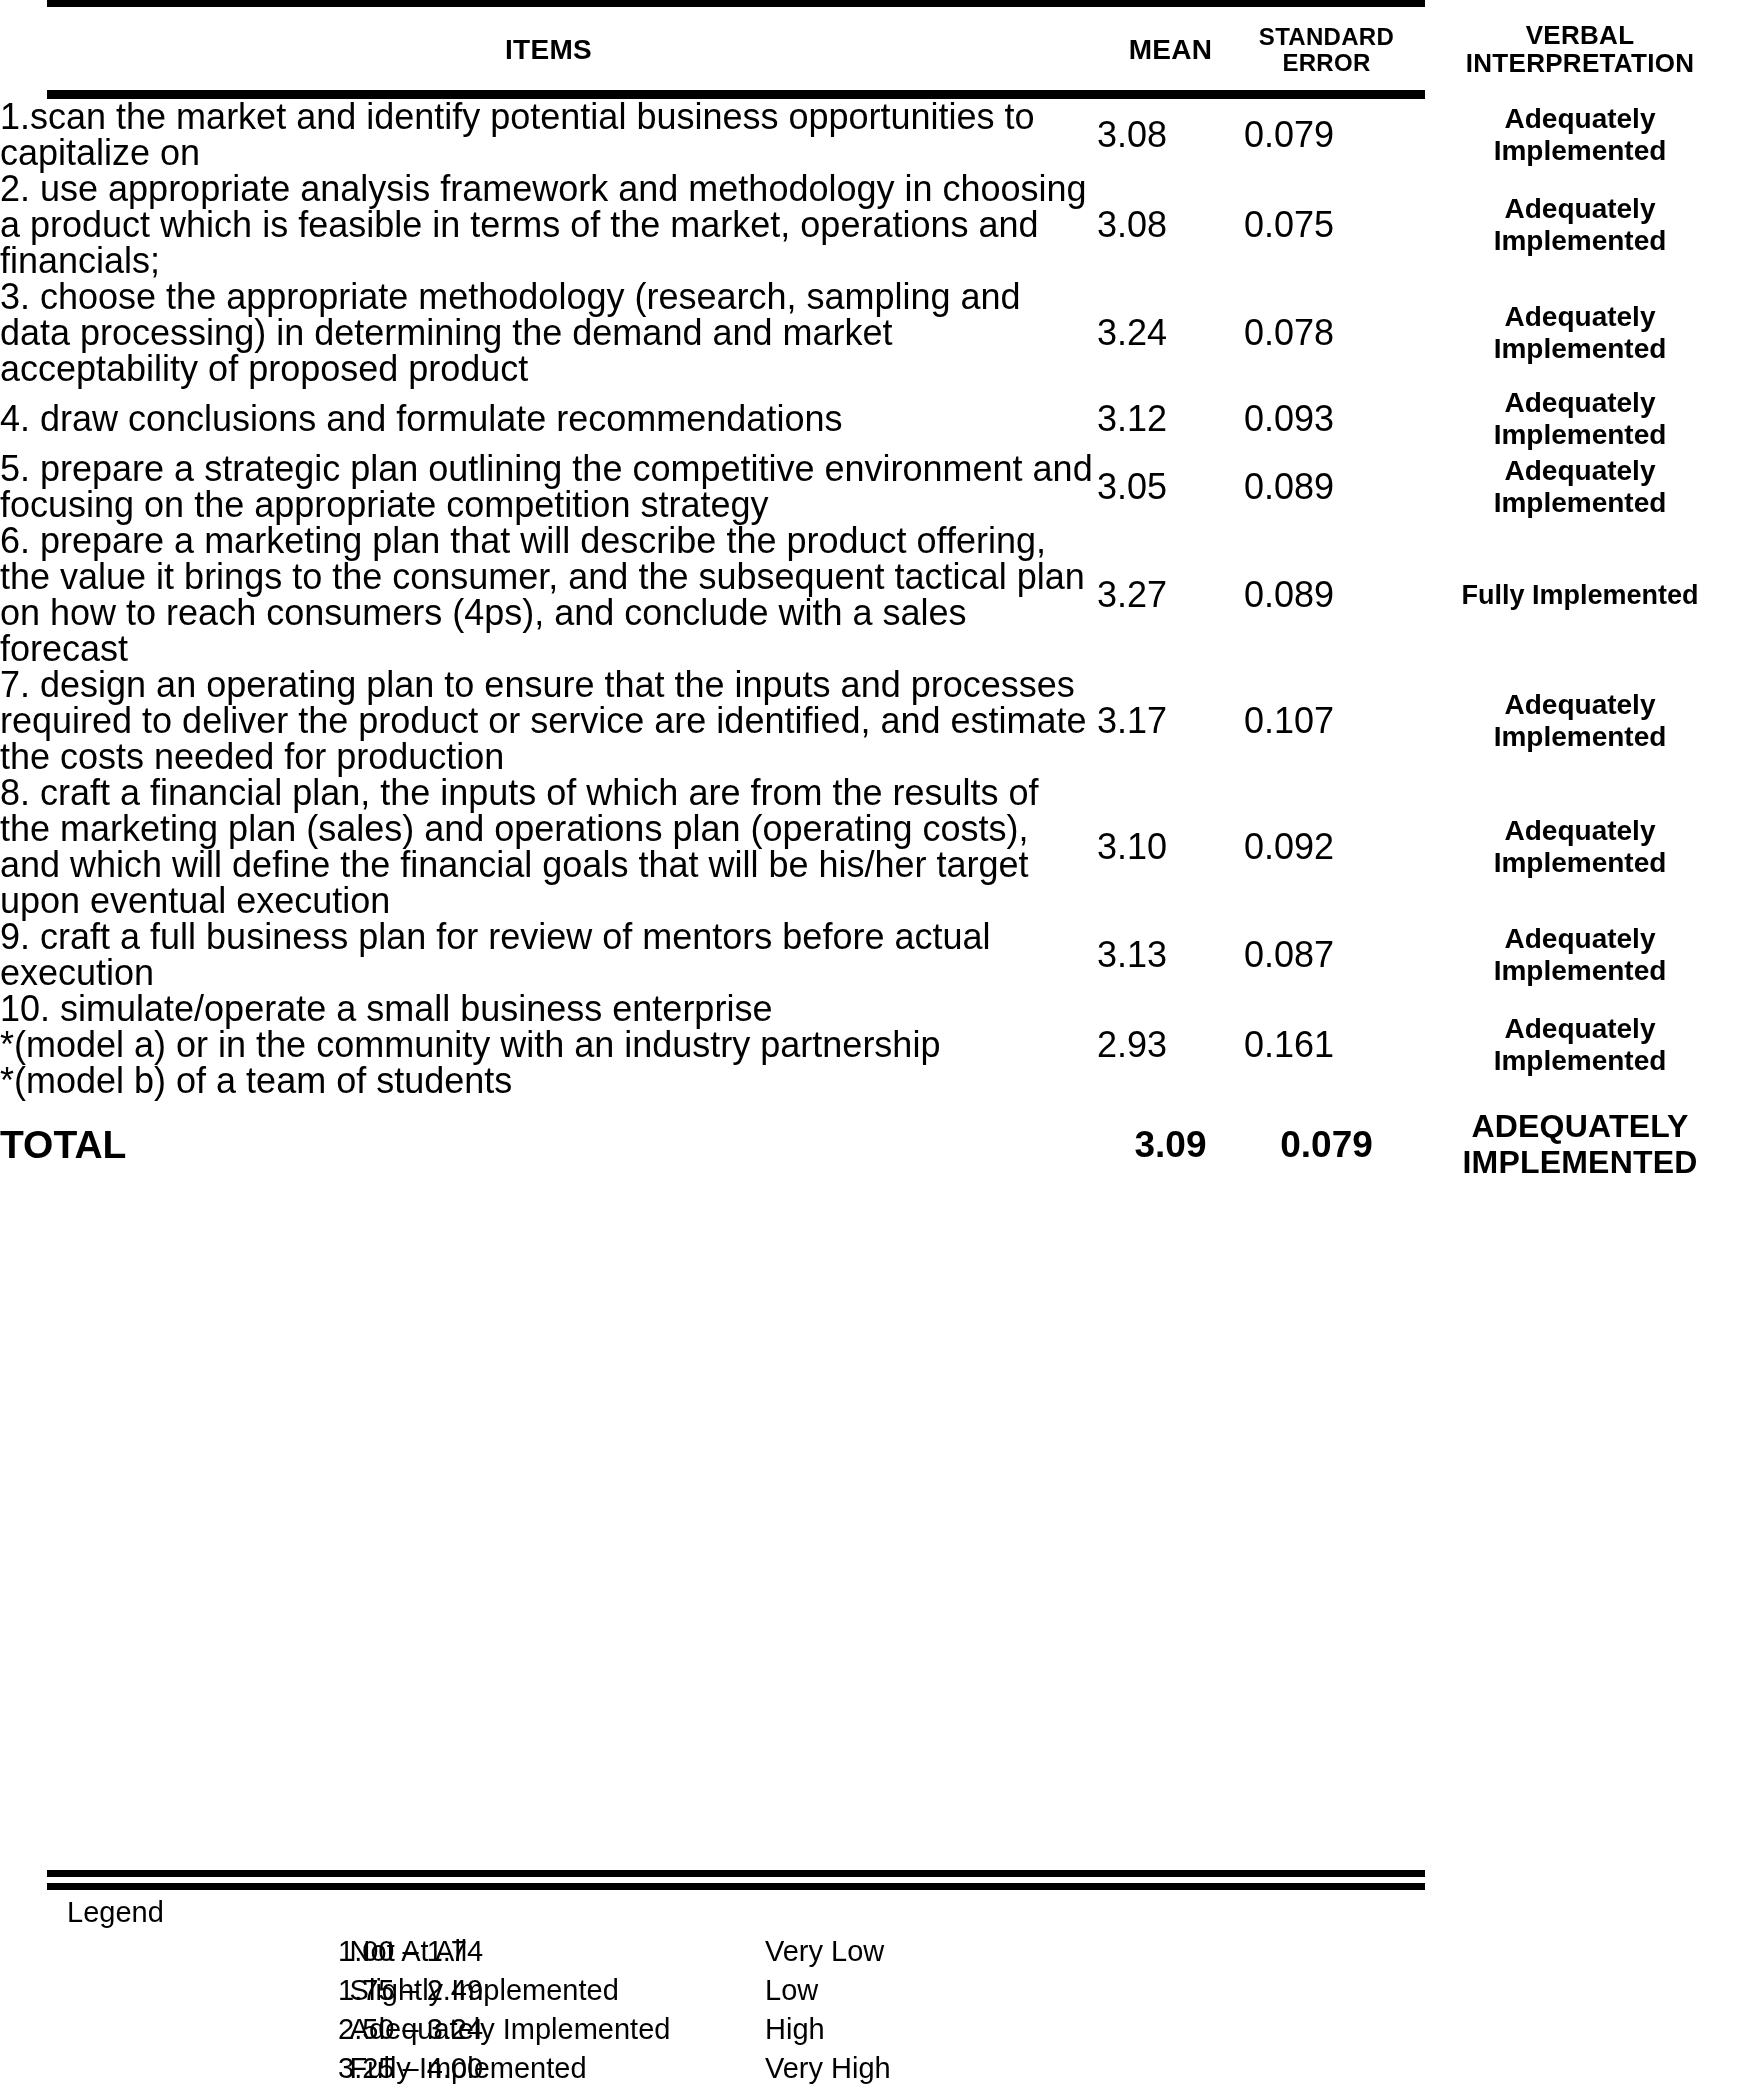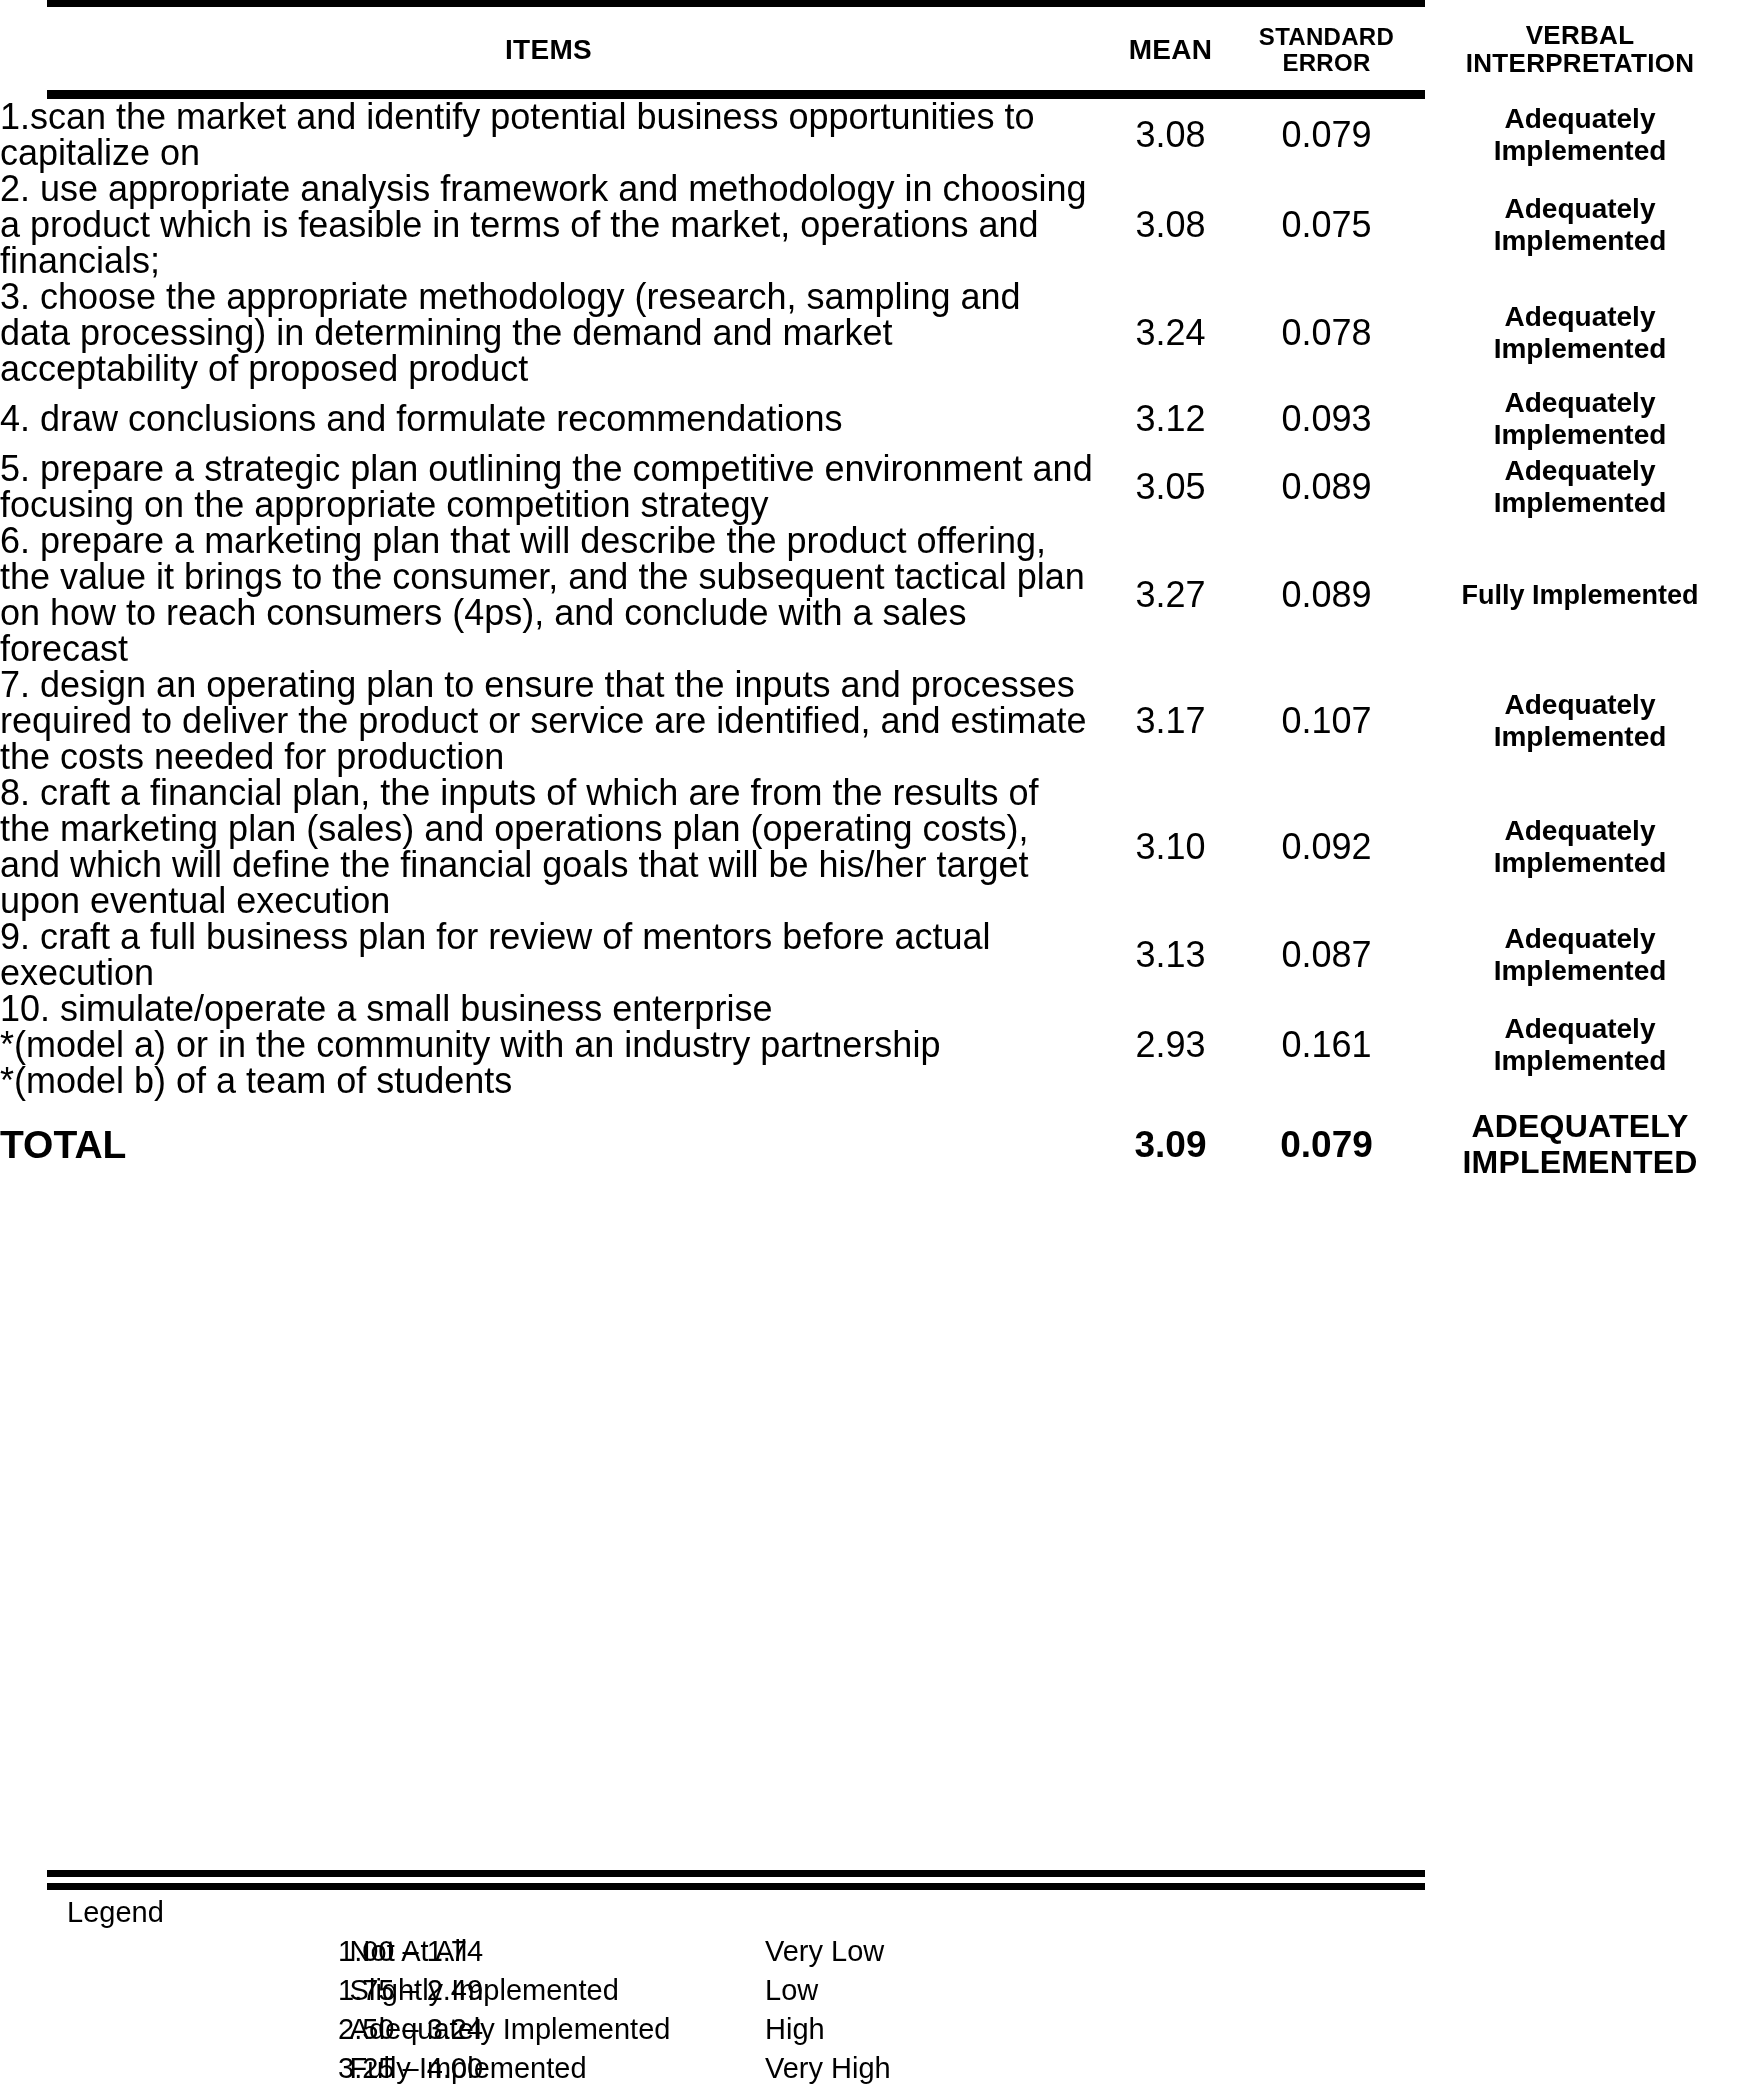--- a/index.html
+++ b/index.html
@@ -106,7 +106,6 @@
   td.items.justify { text-align: justify; }
   td.num {
     font-size: 36px;
-    text-align: center;
     vertical-align: middle;
     font-weight: normal;
   }

